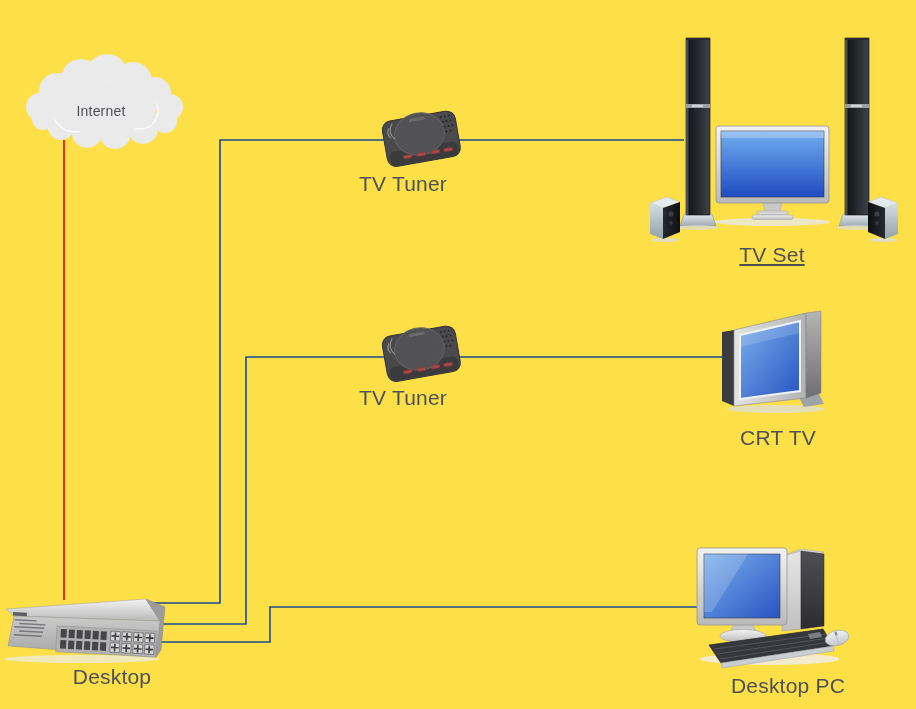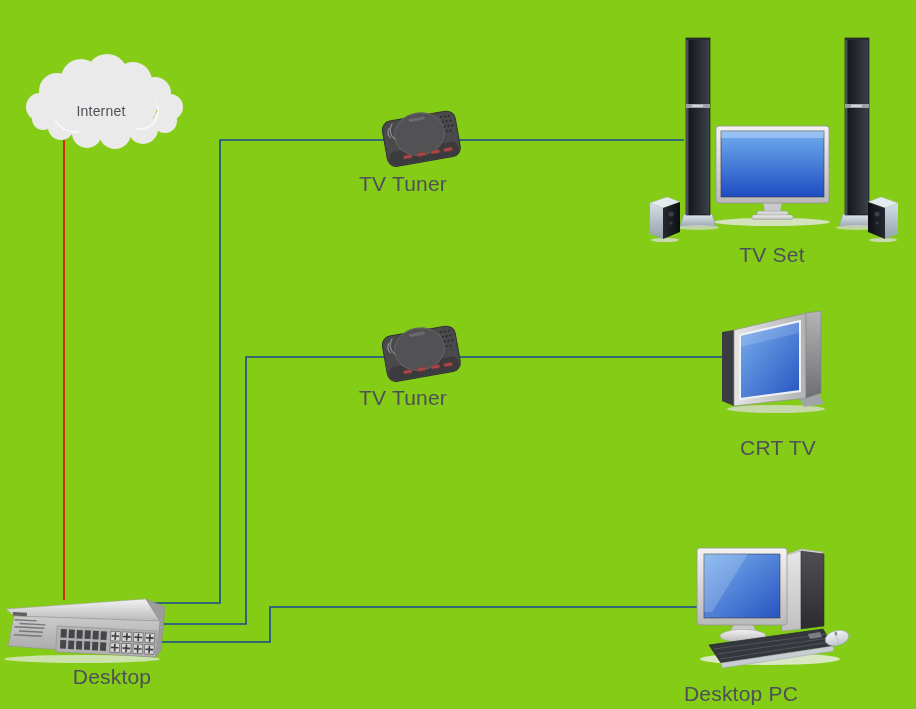--- a/index.html
+++ b/index.html
@@ -3,7 +3,7 @@
 <meta charset="utf-8">
 <style>
   html,body{margin:0;padding:0;background:#fff;}
-  .canvas{position:relative;width:916px;height:709px;background:#84cc16;overflow:hidden;
+  .canvas{position:relative;width:916px;height:709px;background:#fde047;overflow:hidden;
           font-family:"Liberation Sans",sans-serif;}
   .layer{position:absolute;left:0;top:0;}
   .label{position:absolute;transform:translateX(-50%);font-size:21px;

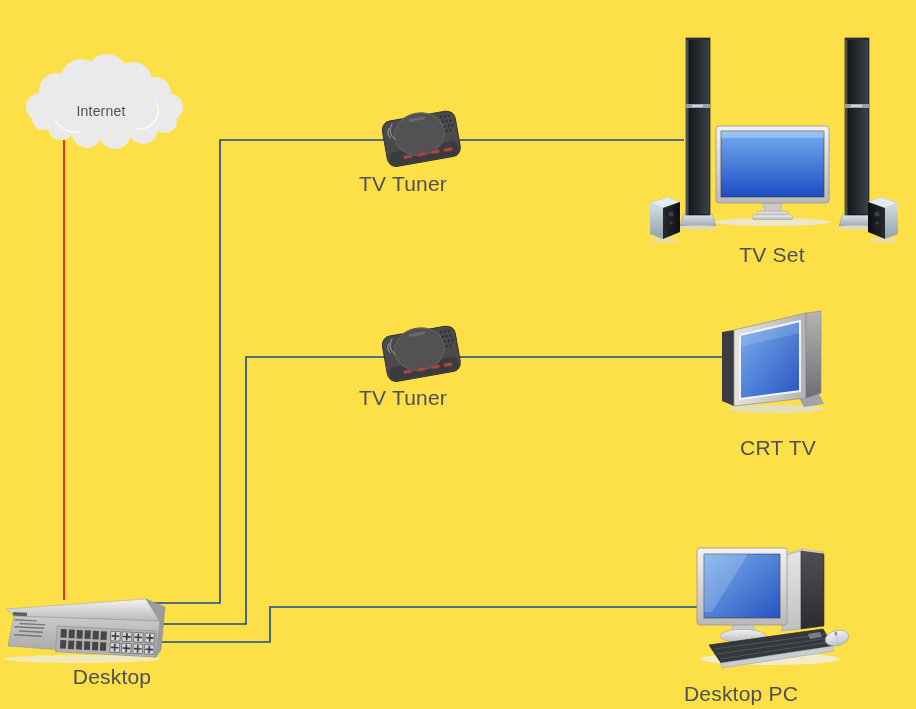--- a/index.html
+++ b/index.html
@@ -258,7 +258,7 @@
 <div class="label cloud-label" style="left:101px;top:103px;">Internet</div>
 <div class="label" style="left:403px;top:172px;">TV Tuner</div>
 <div class="label" style="left:403px;top:386px;">TV Tuner</div>
-<div class="label" style="left:772px;top:243px;">TV Set</div>
+<div class="label" style="left:772px;top:243px;text-decoration:underline;">TV Set</div>
 <div class="label" style="left:778px;top:436px;">CRT TV</div>
 <div class="label" style="left:741px;top:674px;margin-top:8px;">Desktop PC</div>
 <div class="label" style="left:112px;top:665px;">Desktop</div>

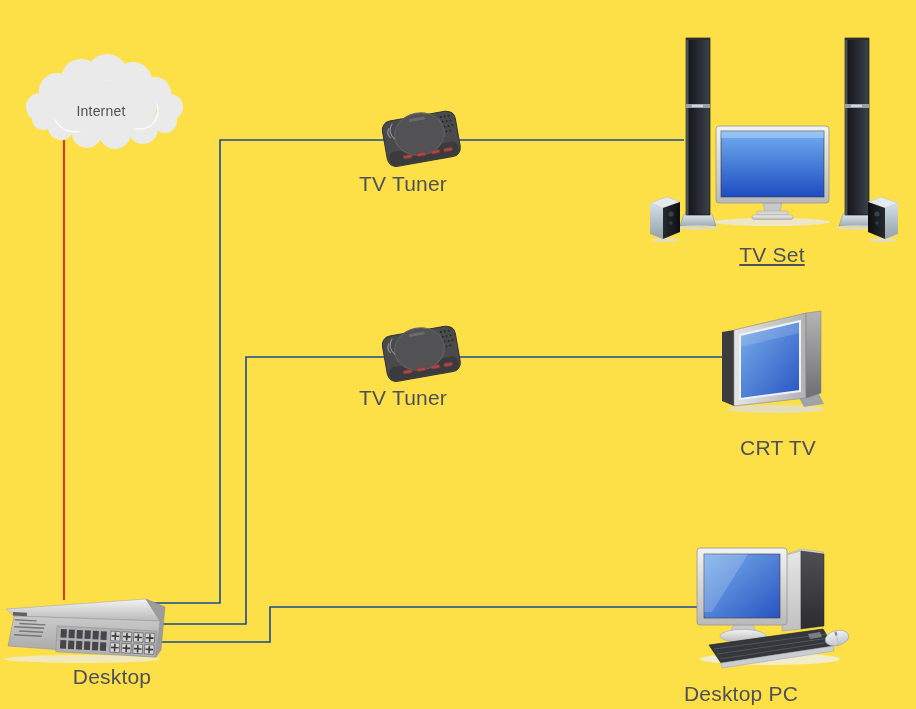--- a/index.html
+++ b/index.html
@@ -259,7 +259,7 @@
 <div class="label" style="left:403px;top:172px;">TV Tuner</div>
 <div class="label" style="left:403px;top:386px;">TV Tuner</div>
 <div class="label" style="left:772px;top:243px;text-decoration:underline;">TV Set</div>
-<div class="label" style="left:778px;top:436px;">CRT TV</div>
+<div class="label" style="left:778px;top:426px;">CRT TV</div>
 <div class="label" style="left:741px;top:674px;margin-top:8px;">Desktop PC</div>
 <div class="label" style="left:112px;top:665px;">Desktop</div>
 

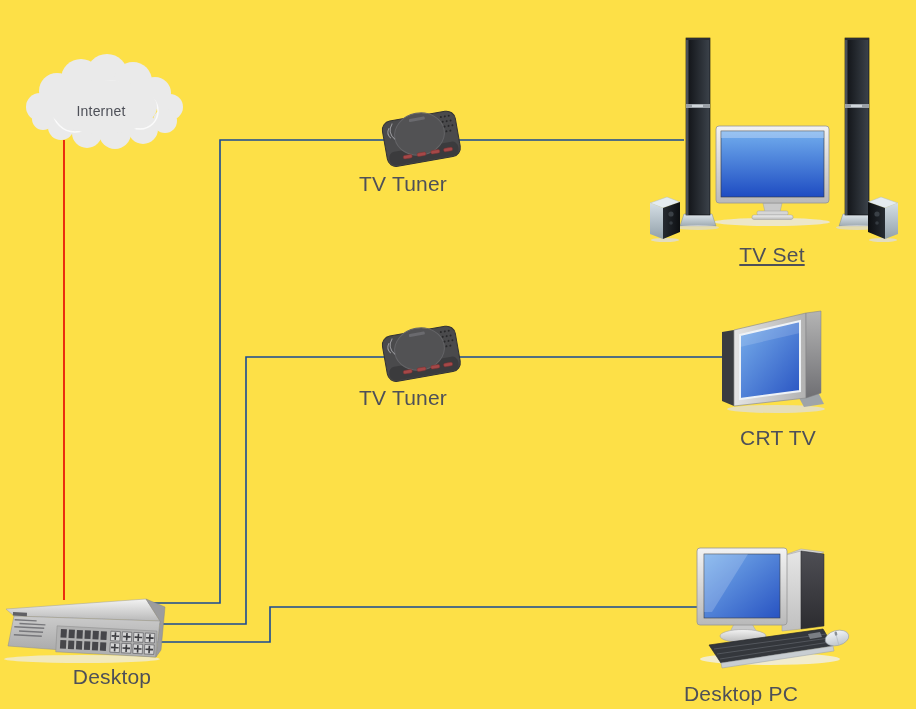--- a/index.html
+++ b/index.html
@@ -260,7 +260,7 @@
 <div class="label" style="left:403px;top:386px;">TV Tuner</div>
 <div class="label" style="left:772px;top:243px;text-decoration:underline;">TV Set</div>
 <div class="label" style="left:778px;top:426px;">CRT TV</div>
-<div class="label" style="left:741px;top:674px;margin-top:8px;">Desktop PC</div>
+<div class="label" style="left:788px;top:674px;">Desktop PC</div>
 <div class="label" style="left:112px;top:665px;">Desktop</div>
 
 </div>

